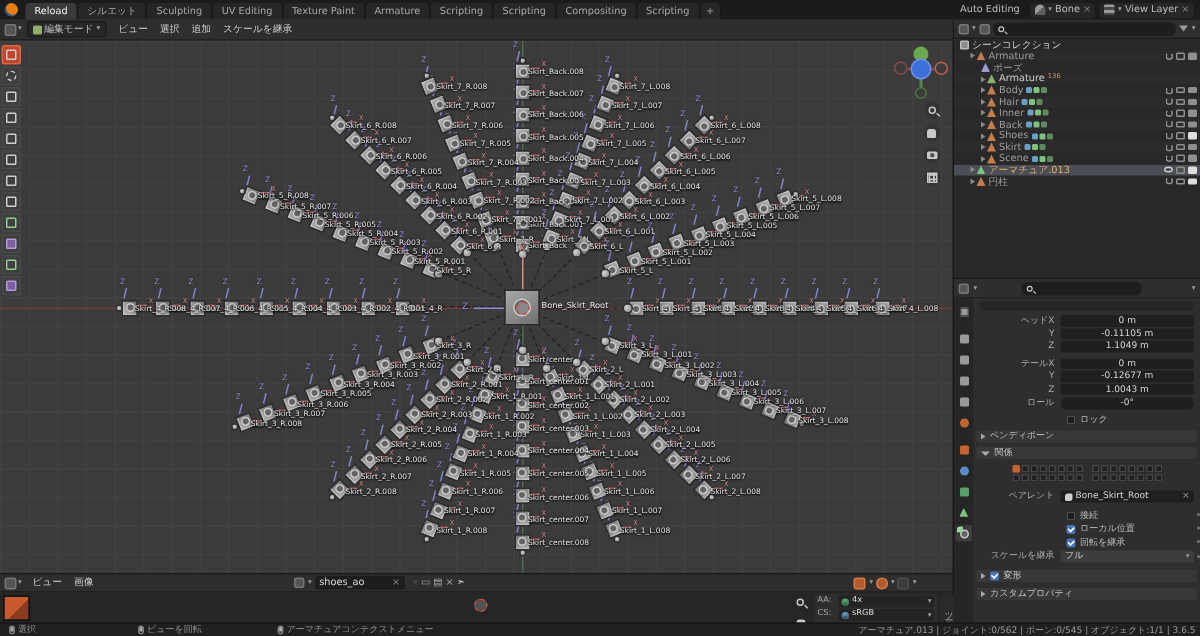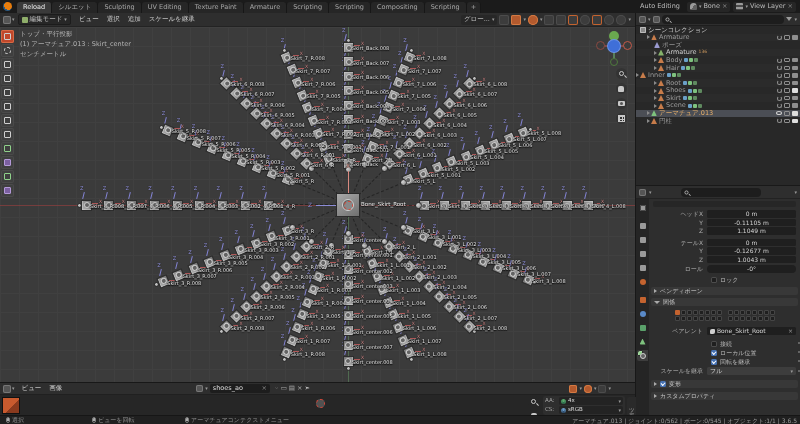--- a/index.html
+++ b/index.html
@@ -235,25 +235,6 @@
           <span class="vmenu">追加</span>
           <span class="vmenu">スケールを継承</span>
         </span>
-      <span class="vph-right">
-        <span class="pill">
-          <span>グロー...</span>
-          <span class="dd">▾</span>
-        </span>
-        <span class="tgl"></span>
-        <span class="tgl orange"></span>
-        <span class="dd">▾</span>
-        <span class="tgl orange ring"></span>
-        <span class="dd">▾</span>
-        <span class="tgl"></span>
-        <span class="tgl"></span>
-        <span class="tgl obring"></span>
-        <span class="tgl ring"></span>
-        <span class="tgl ring obring"></span>
-        <span class="tgl ring"></span>
-        <span class="tgl ring"></span>
-        <span class="dd">▾</span>
-      </span>
     </div>
 
     <div class="vinfo">

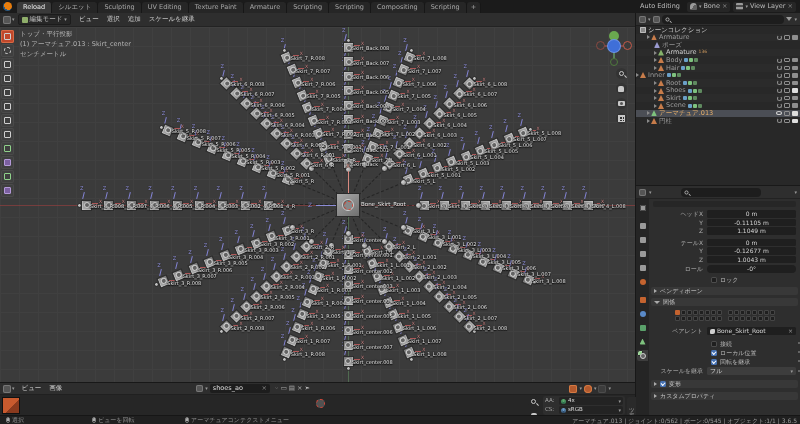--- a/index.html
+++ b/index.html
@@ -237,11 +237,6 @@
         </span>
     </div>
 
-    <div class="vinfo">
-      <div>トップ・平行投影</div>
-      <div>(1) アーマチュア.013 : Skirt_center</div>
-      <div>センチメートル</div>
-    </div>
 
     <div class="toolbar">
         <div class="tool active">

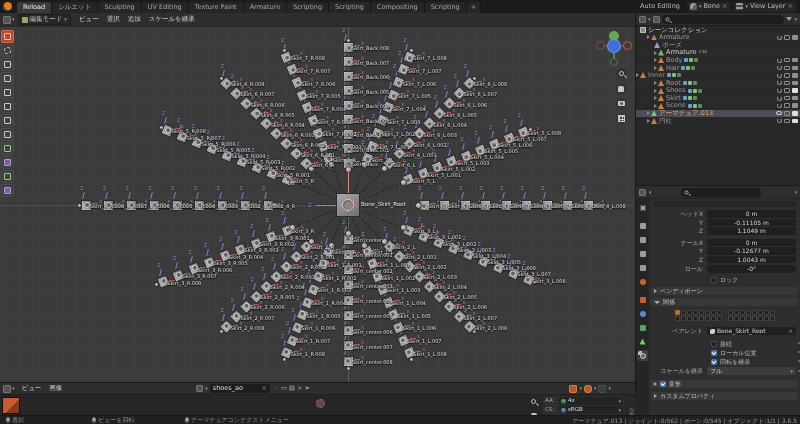--- a/index.html
+++ b/index.html
@@ -1356,7 +1356,7 @@
               <span class="mi camera"></span>
             </span>
           </div>
-          <div class="ol-row" style="">
+          <div class="ol-row" style="padding-left: 18px;">
             <span class="tri"></span>
             <span class="oic mesh"></span>
             <span class="lbl">Inner</span>

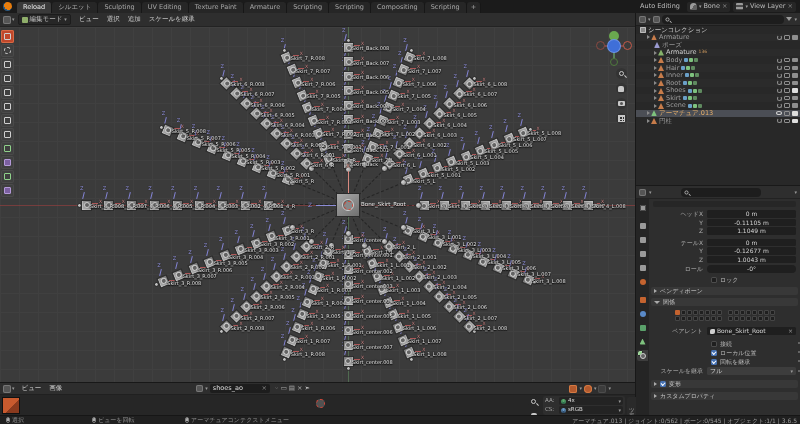--- a/index.html
+++ b/index.html
@@ -1374,7 +1374,7 @@
           <div class="ol-row odd" style="padding-left: 18px;">
             <span class="tri"></span>
             <span class="oic mesh"></span>
-            <span class="lbl">Root</span>
+            <span class="lbl">Back</span>
             <span class="subics">
               <span class="subic mod"></span>
               <span class="subic arm"></span>

